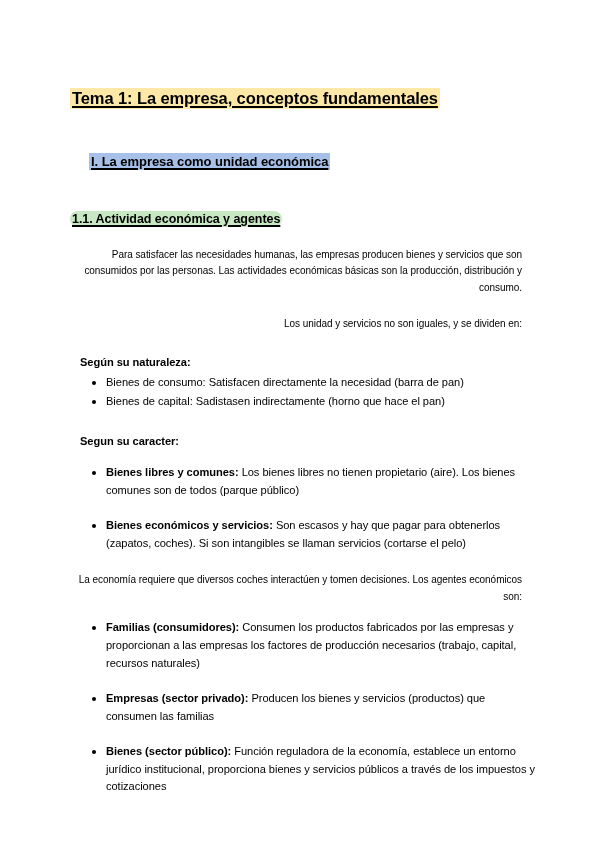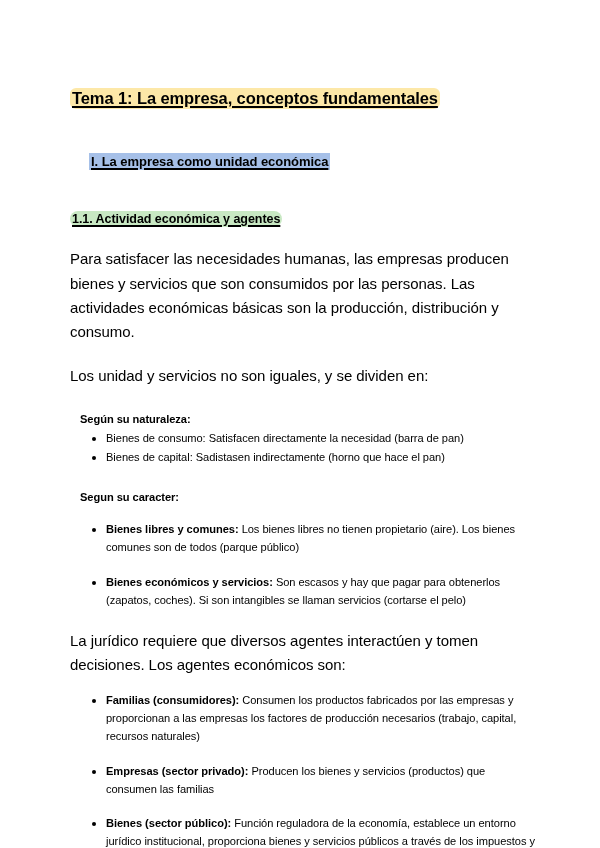--- a/index.html
+++ b/index.html
@@ -39,7 +39,6 @@
     text-decoration-thickness: 2px;
     padding: 1px 2px 2px 2px;
     box-decoration-break: clone;
-    border-radius: 6px;
     -webkit-box-decoration-break: clone;
   }
 

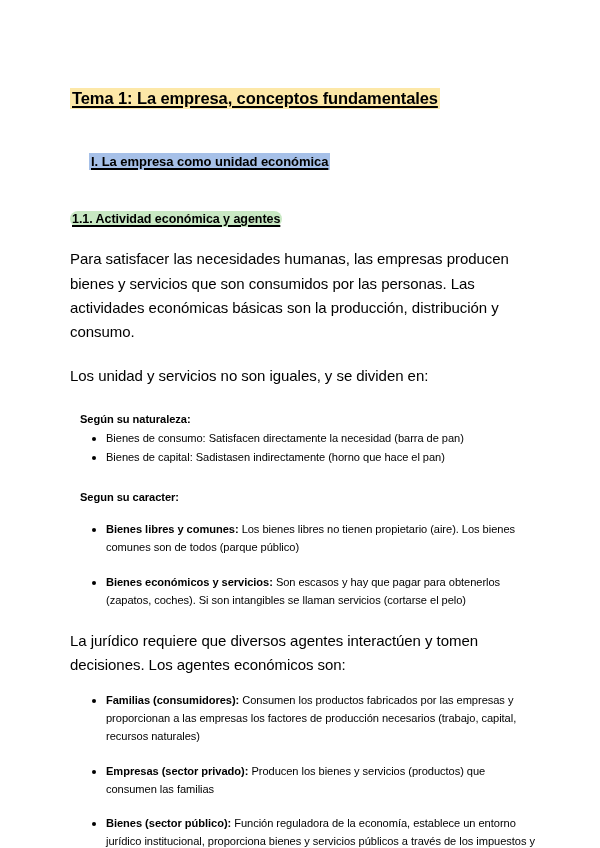--- a/index.html
+++ b/index.html
@@ -80,11 +80,12 @@
 
   
   .para {
-    font-size: 15px;
+    font-size: 10px;
     line-height: 1.62;
     margin: 20px 0 0 0;
     max-width: 452px;
     letter-spacing: -0.05px;
+    text-align: right;
   }
   .para.tight {
     margin-top: 19px;

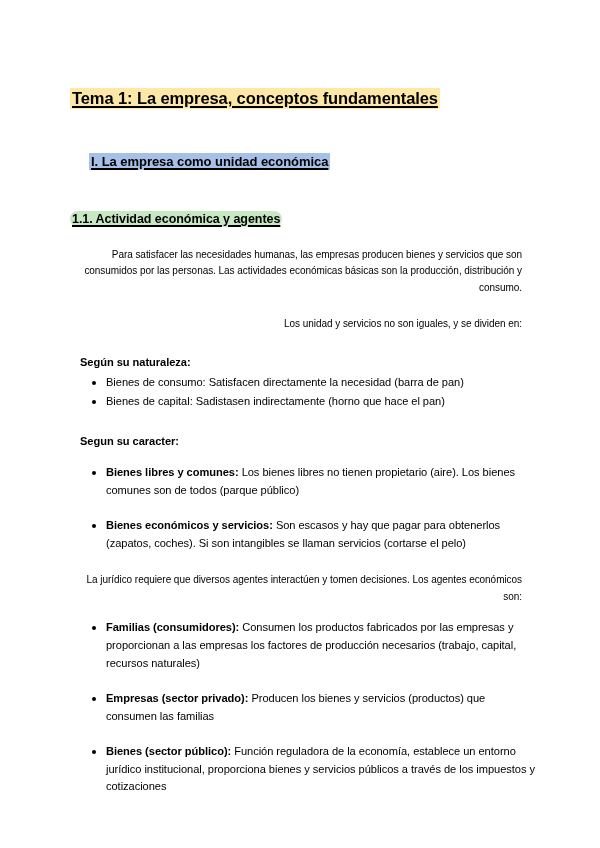--- a/index.html
+++ b/index.html
@@ -166,7 +166,7 @@
     <li><span class="lead">Bienes económicos y servicios:</span><span> Son escasos y hay que pagar para obtenerlos (zapatos, coches). Si son intangibles se llaman servicios (cortarse el pelo)</span></li>
   </ul>
 
-  <p class="para tight">La jurídico requiere que diversos agentes interactúen y tomen decisiones. Los agentes económicos son:</p>
+  <p class="para tight">La economía requiere que diversos coches interactúen y tomen decisiones. Los agentes económicos son:</p>
 
   <ul class="bullets gap-list">
     <li><span class="lead">Familias (consumidores):</span><span> Consumen los productos fabricados por las empresas y proporcionan a las empresas los factores de producción necesarios (trabajo, capital, recursos naturales)</span></li>

